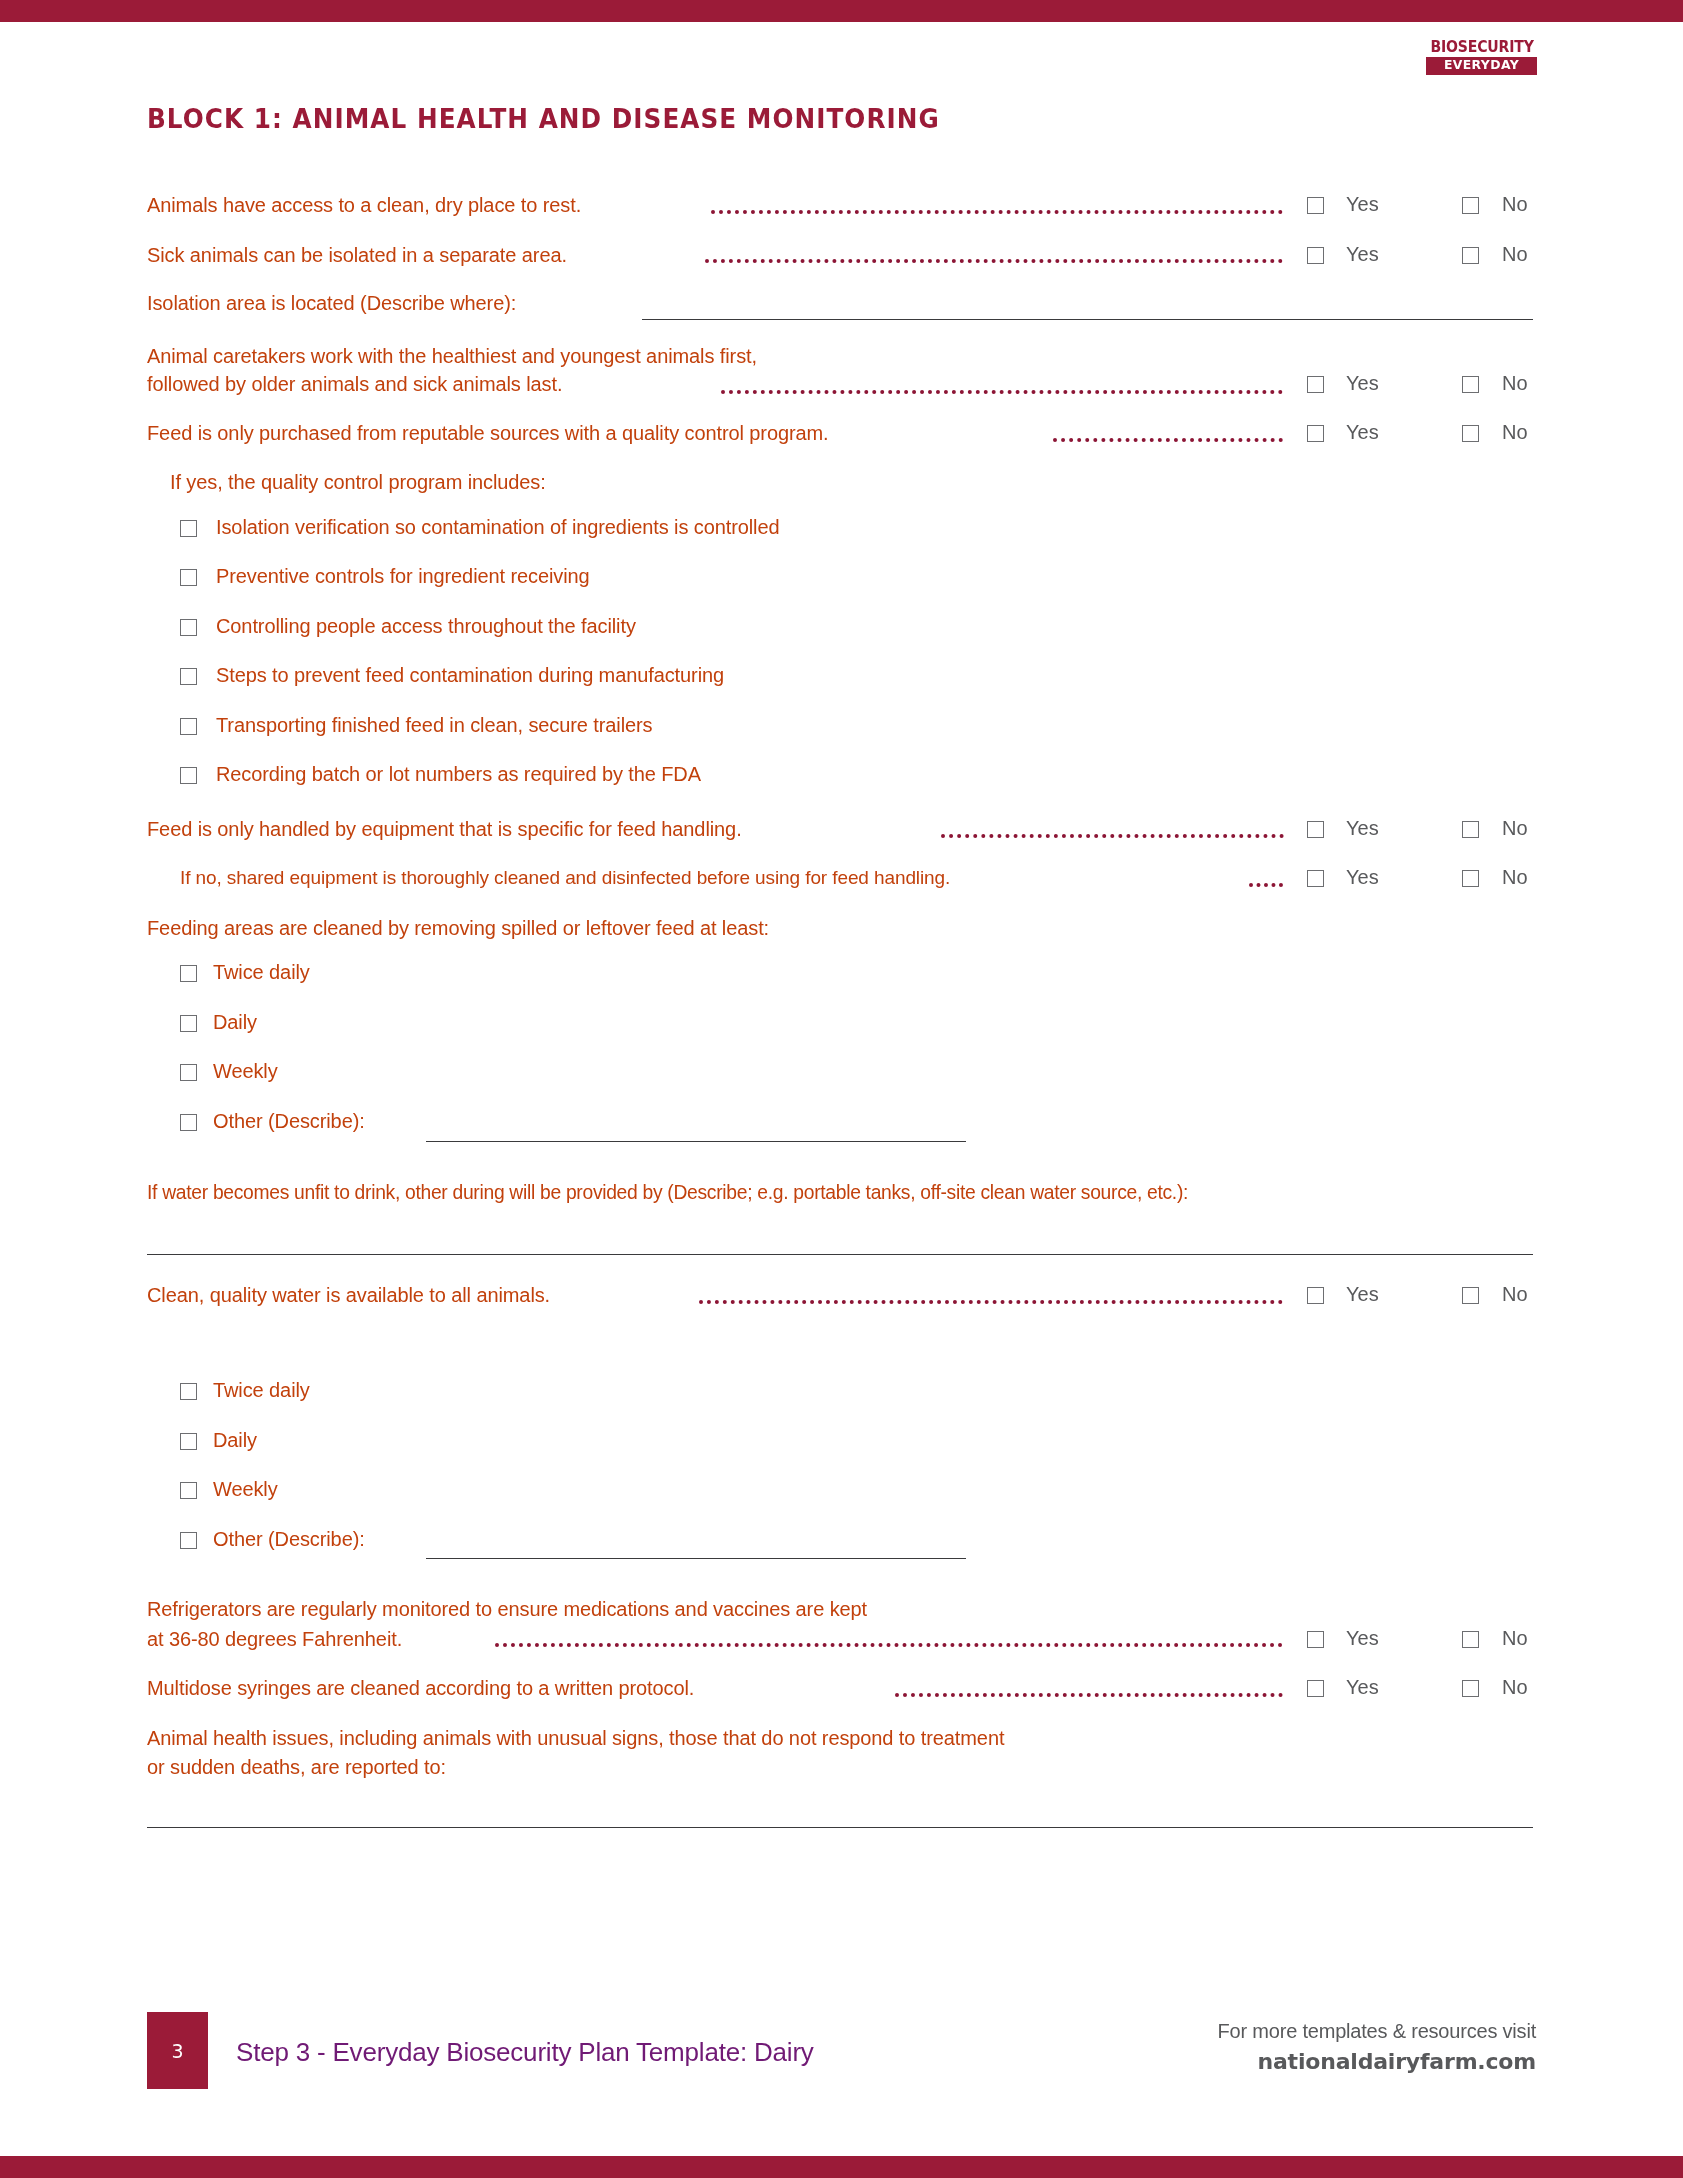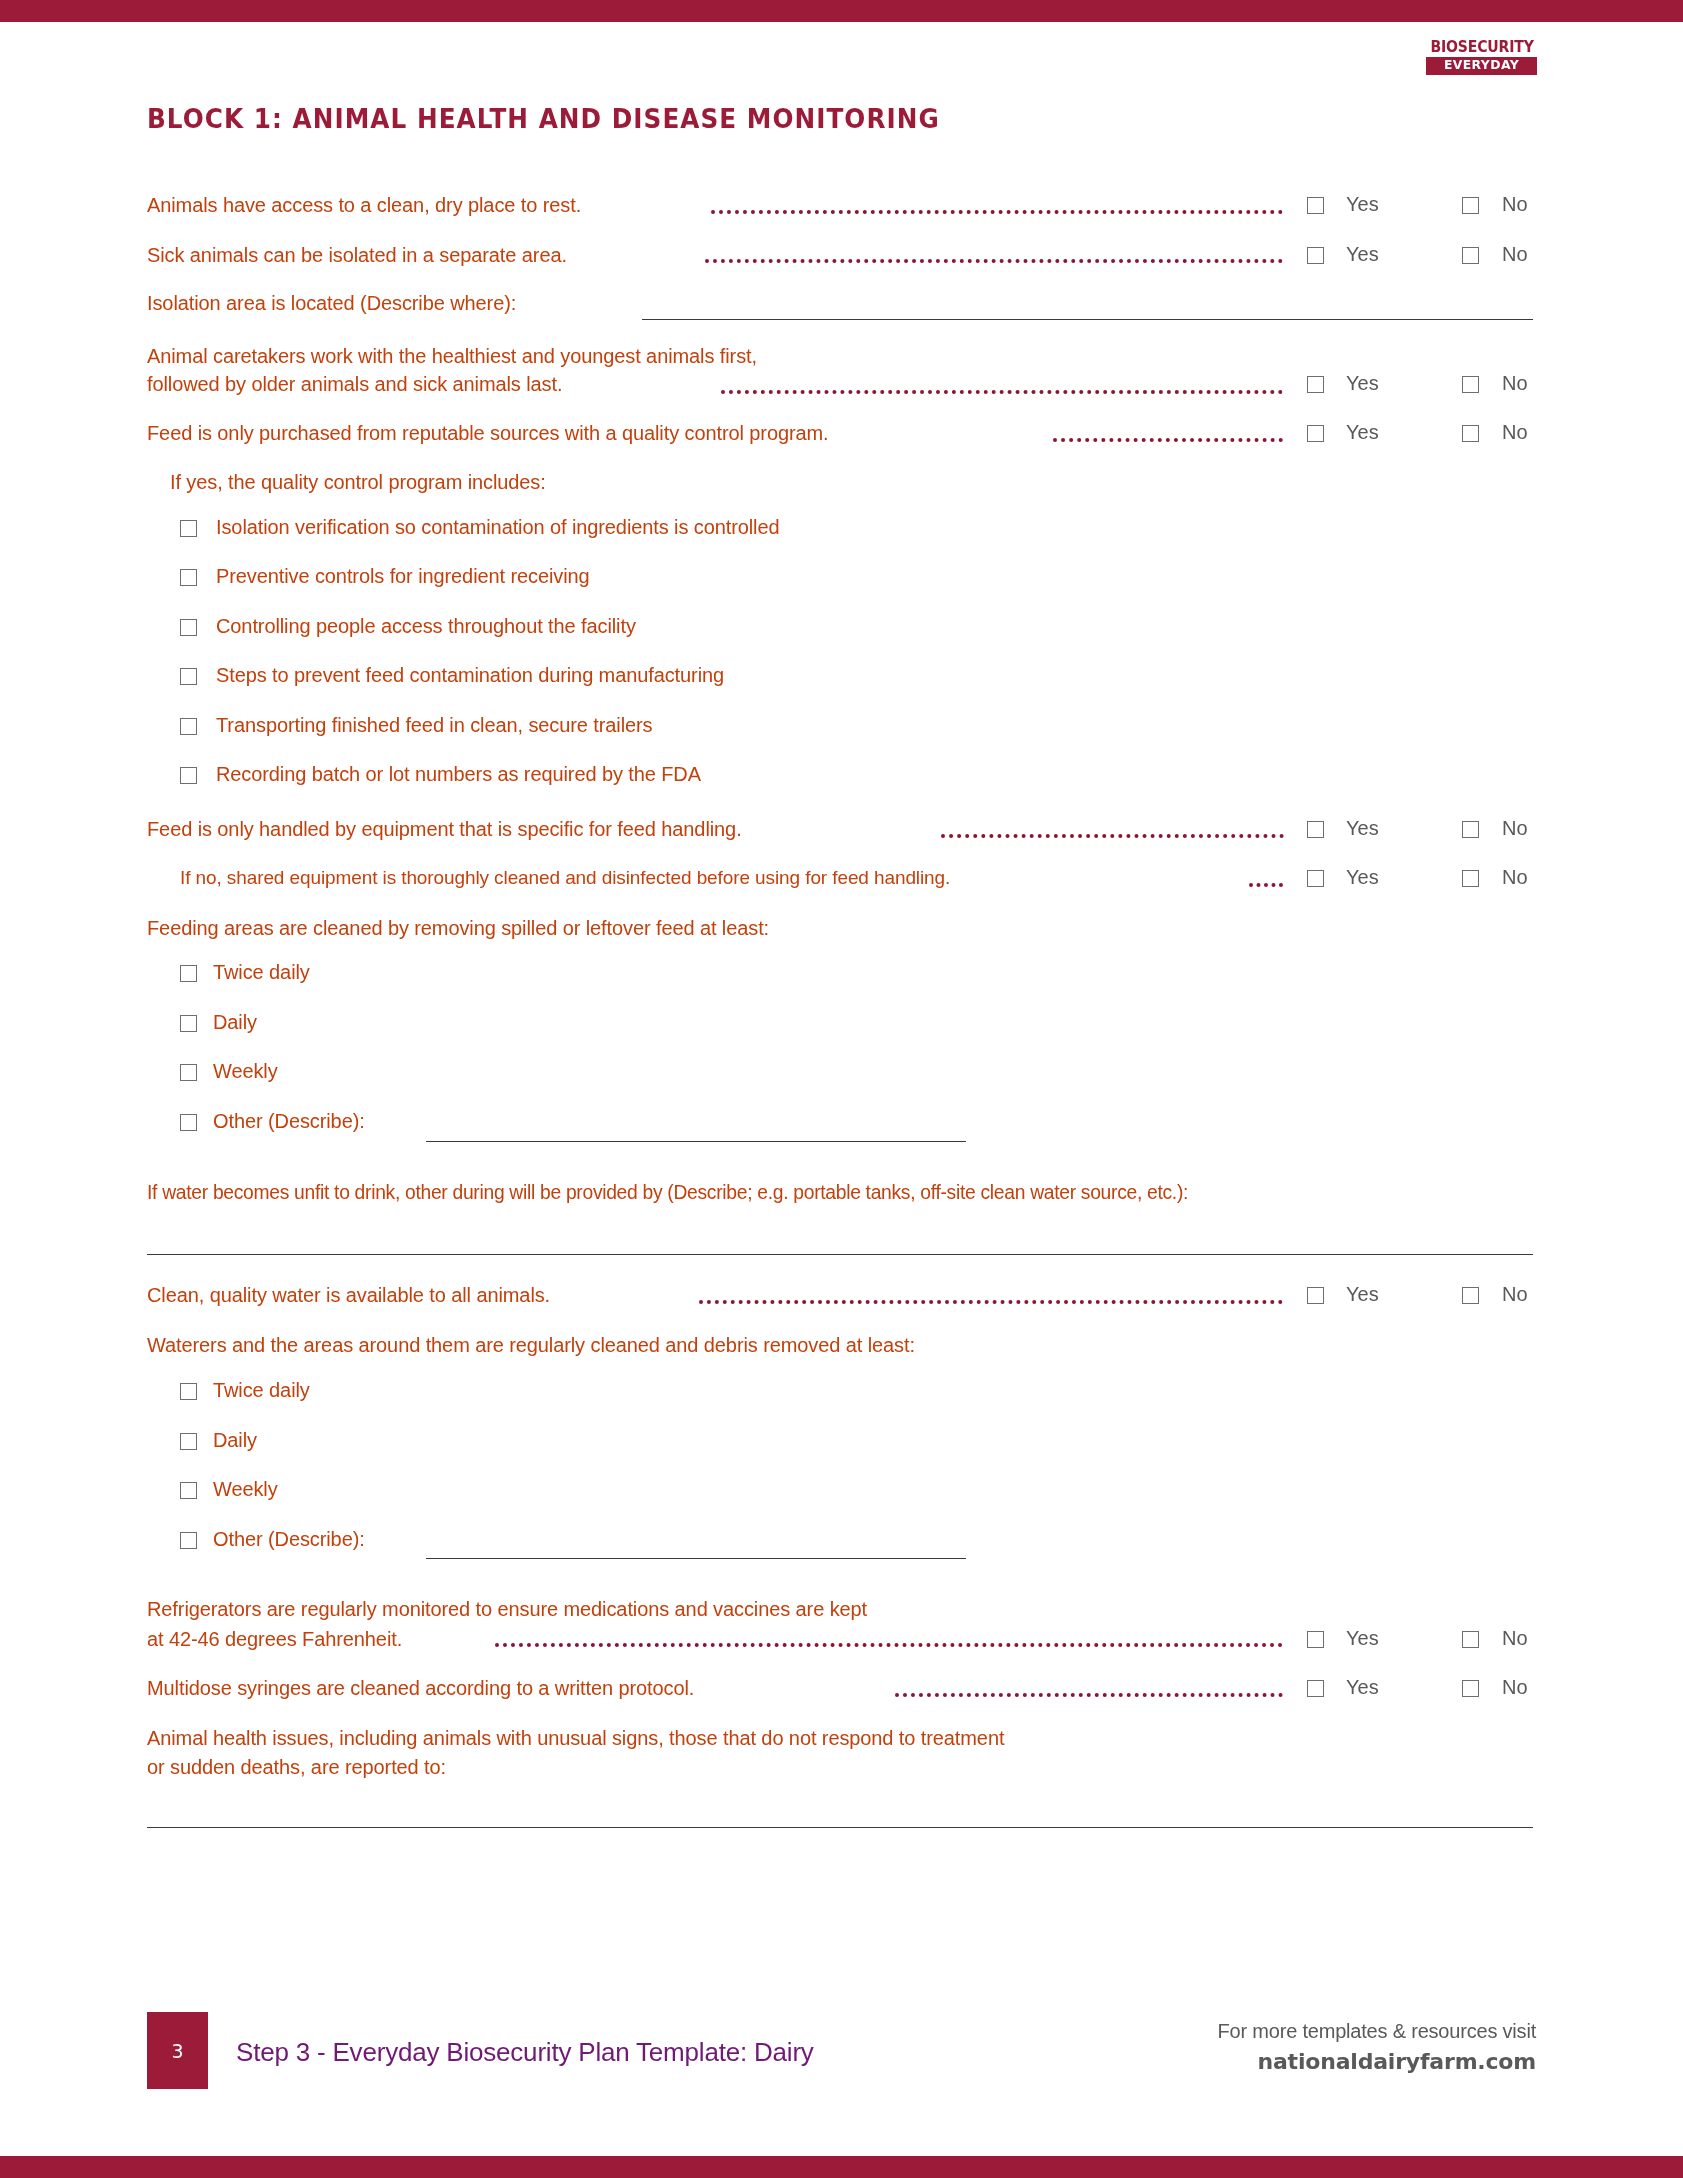--- a/index.html
+++ b/index.html
@@ -271,7 +271,6 @@
   <div class="cbox" style="left:1462px; top:1287px;"></div>
   <div class="ynlabel" style="left:1502px; top:1283px;">No</div>
 
-  <div class="q" style="left:147px; top:1333px;">Waterers and the areas around them are regularly cleaned and debris removed at least:</div>
 
   <div class="cbox" style="left:180px; top:1383px;"></div>
   <div class="q" style="left:213px; top:1378px;">Twice daily</div>

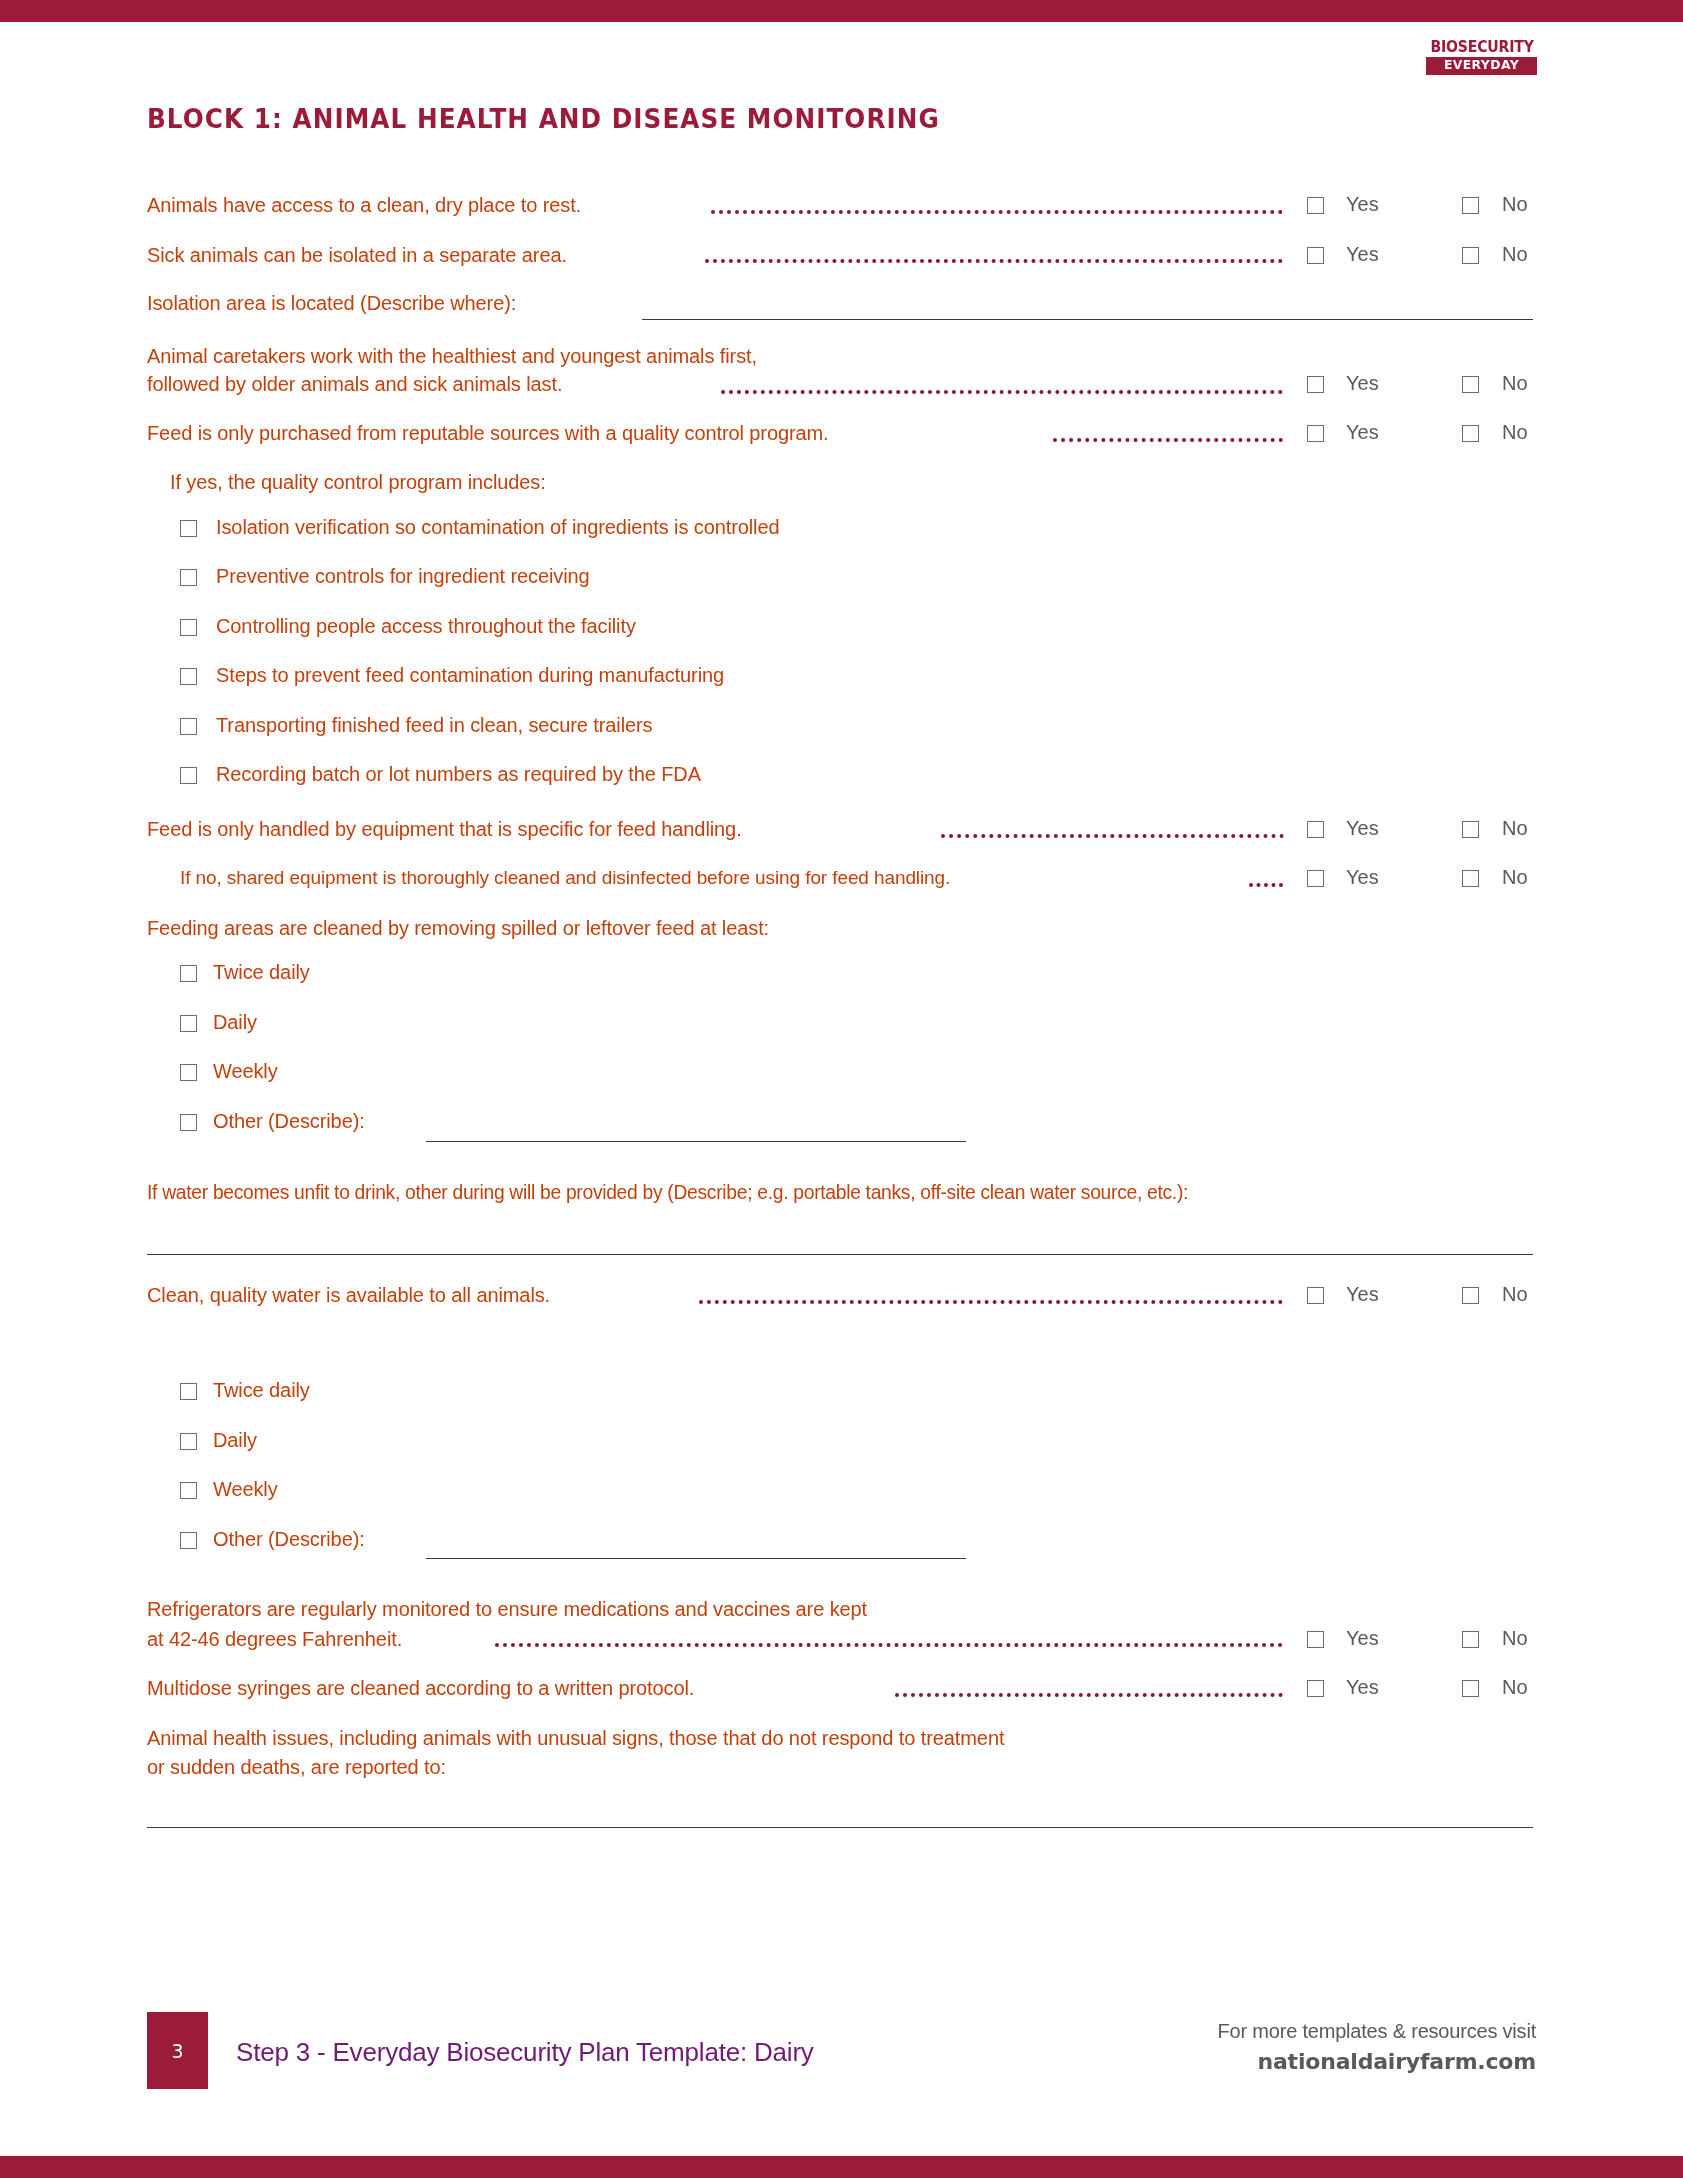--- a/index.html
+++ b/index.html
@@ -286,7 +286,7 @@
   <div class="rule" style="left:426px; top:1558px; width:540px;"></div>
 
   <div class="q" style="left:147px; top:1597px;">Refrigerators are regularly monitored to ensure medications and vaccines are kept</div>
-  <div class="q" style="left:147px; top:1627px;">at 42-46 degrees Fahrenheit.</div>
+  <div class="q" style="left:147px; top:1627px;">at 36-80 degrees Fahrenheit.</div>
   <div class="leader" style="left:495px; top:1639px; width:788px;"></div>
   <div class="cbox" style="left:1307px; top:1631px;"></div>
   <div class="ynlabel" style="left:1346px; top:1627px;">Yes</div>

